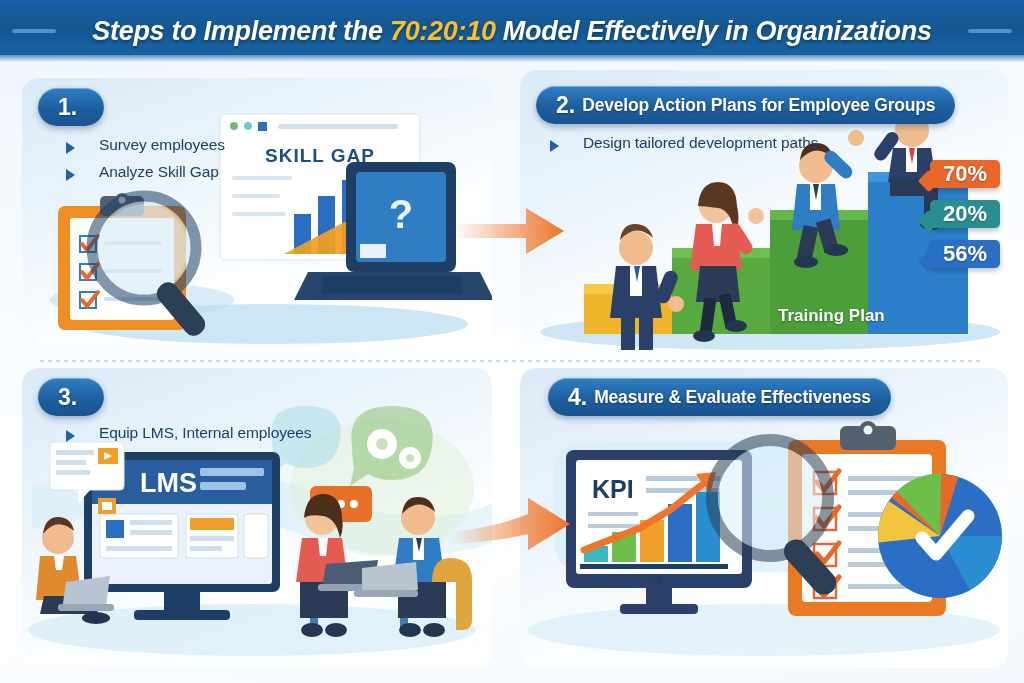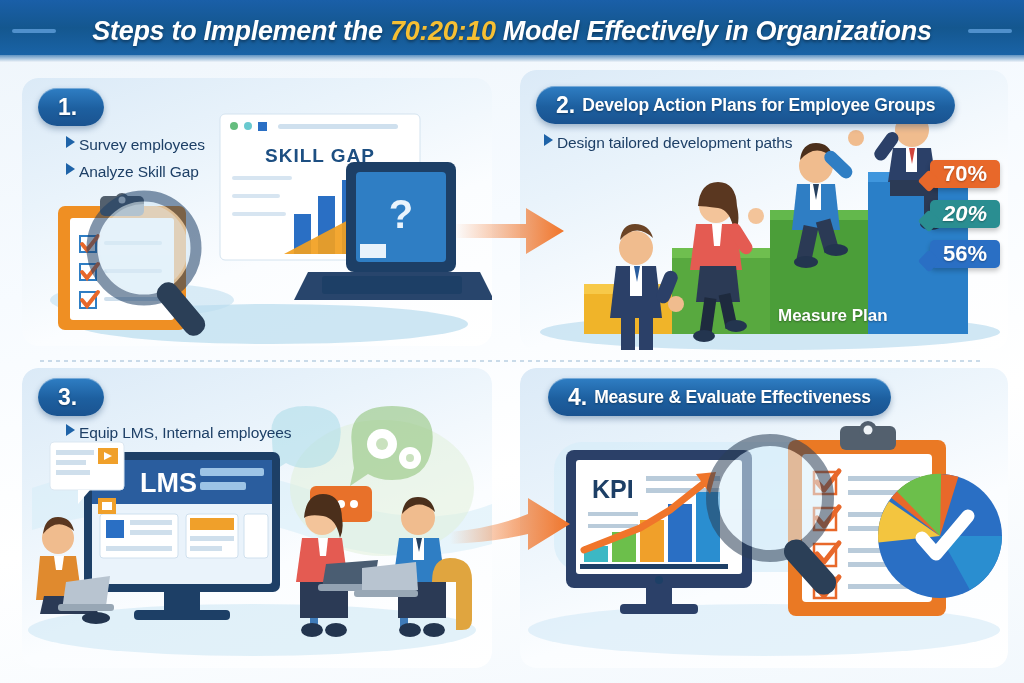--- a/index.html
+++ b/index.html
@@ -41,7 +41,7 @@
     text-shadow:0 1px 2px rgba(0,0,0,.35);}
 
   .bullets{position:absolute;z-index:6;}
-  .bul{display:flex;align-items:flex-start;gap:4px;margin-bottom:9px;}
+  .bul{display:flex;align-items:flex-end;gap:24px;margin-bottom:9px;}
   .tri{width:0;height:0;border-left:9px solid #1e63a8;border-top:6px solid transparent;
     border-bottom:6px solid transparent;}
   .bul span{font-size:15.5px;color:#1d3f66;letter-spacing:-.1px;}

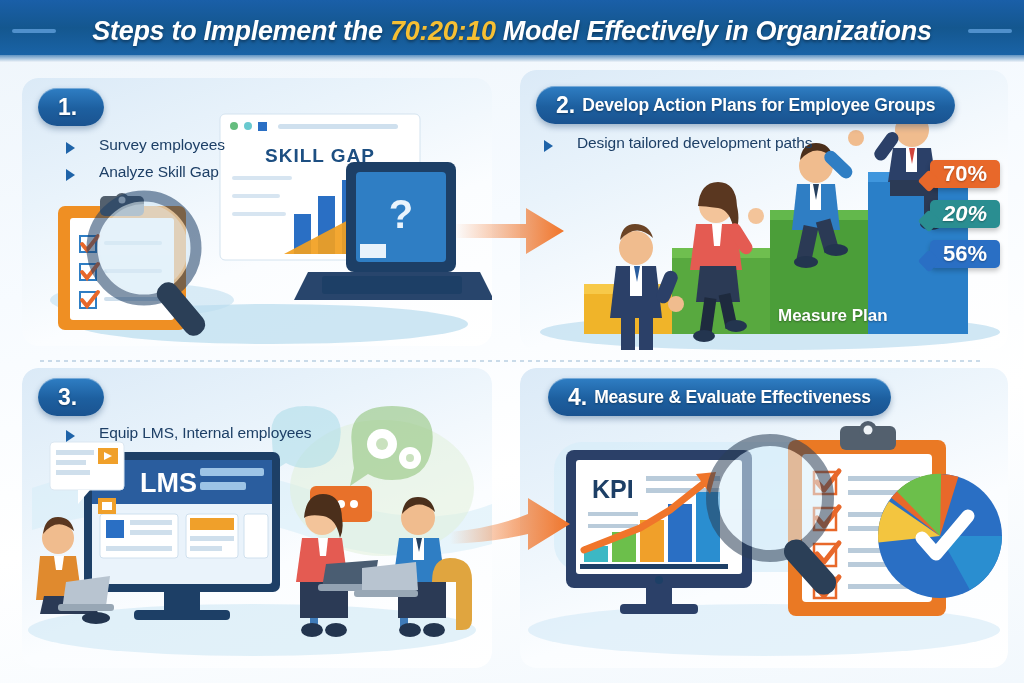--- a/index.html
+++ b/index.html
@@ -251,7 +251,7 @@
       <span class="num">2.</span>
       <span class="ttl">Develop Action Plans for Employee Groups</span>
     </div>
-    <div class="bullets" style="left:24px;top:64px;">
+    <div class="bullets" style="left:30px;top:64px;">
       <div class="bul">
         <i class="tri"></i>
         <span>Design tailored development paths</span>

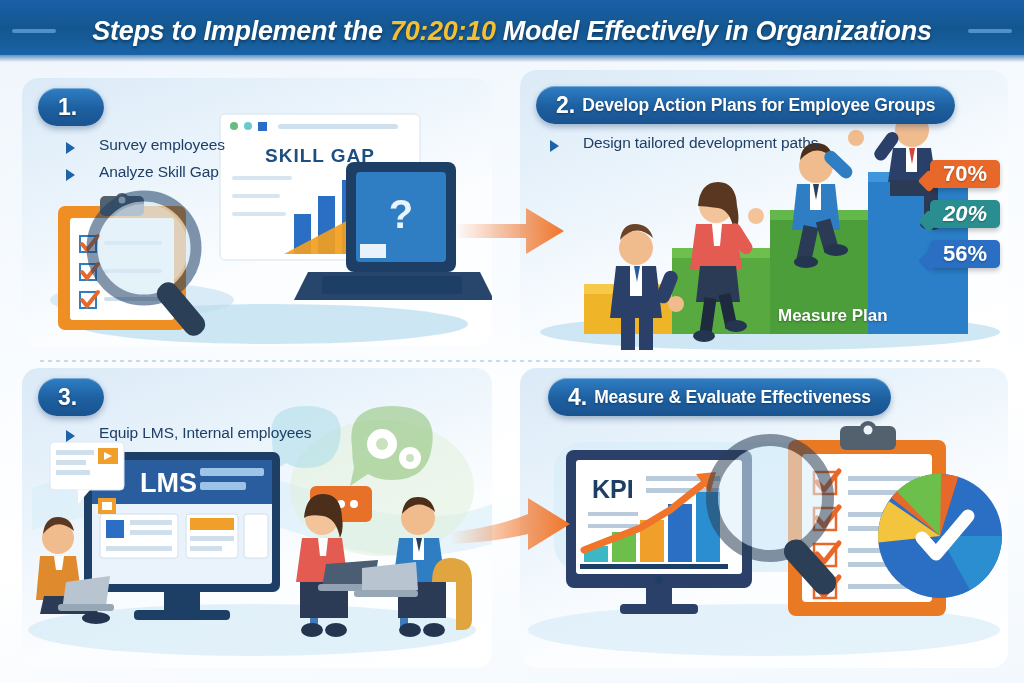--- a/index.html
+++ b/index.html
@@ -65,7 +65,7 @@
   .badge span{font-size:22px;font-weight:bold;color:#fff;text-shadow:0 1px 2px rgba(0,0,0,.3);}
   .badge:before{content:"";position:absolute;left:-9px;top:13px;width:16px;height:16px;
     background:inherit;transform:rotate(45deg);border-radius:3px;}
-  .b70{background:#e8682a;} .b20{background:#2a8e91;font-style:italic;} .b10{background:#2a6fc4;}
+  .b70{background:#e8682a;} .b20{background:#2a8e91;} .b10{background:#2a6fc4;}
 
   .step-label{position:absolute;font-size:17px;font-weight:bold;color:#fff;
     text-shadow:0 1px 2px rgba(0,0,0,.35);z-index:6;white-space:nowrap;}

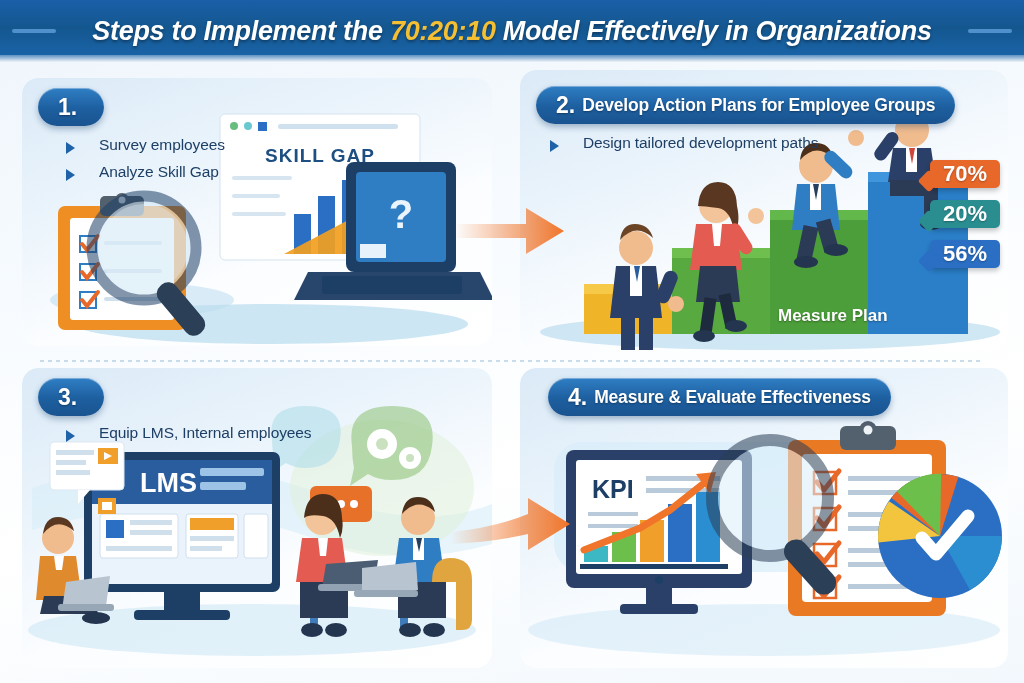--- a/index.html
+++ b/index.html
@@ -233,7 +233,7 @@
         </g>
     </svg>
 
-    <div class="step-label" style="left:258px;top:236px;">Measure Plan</div>
+    <div class="step-label" style="left:258px;top:236px;">Training Plan</div>
 
     <div class="badges" style="right:8px;top:90px;">
       <div class="badge b70">

